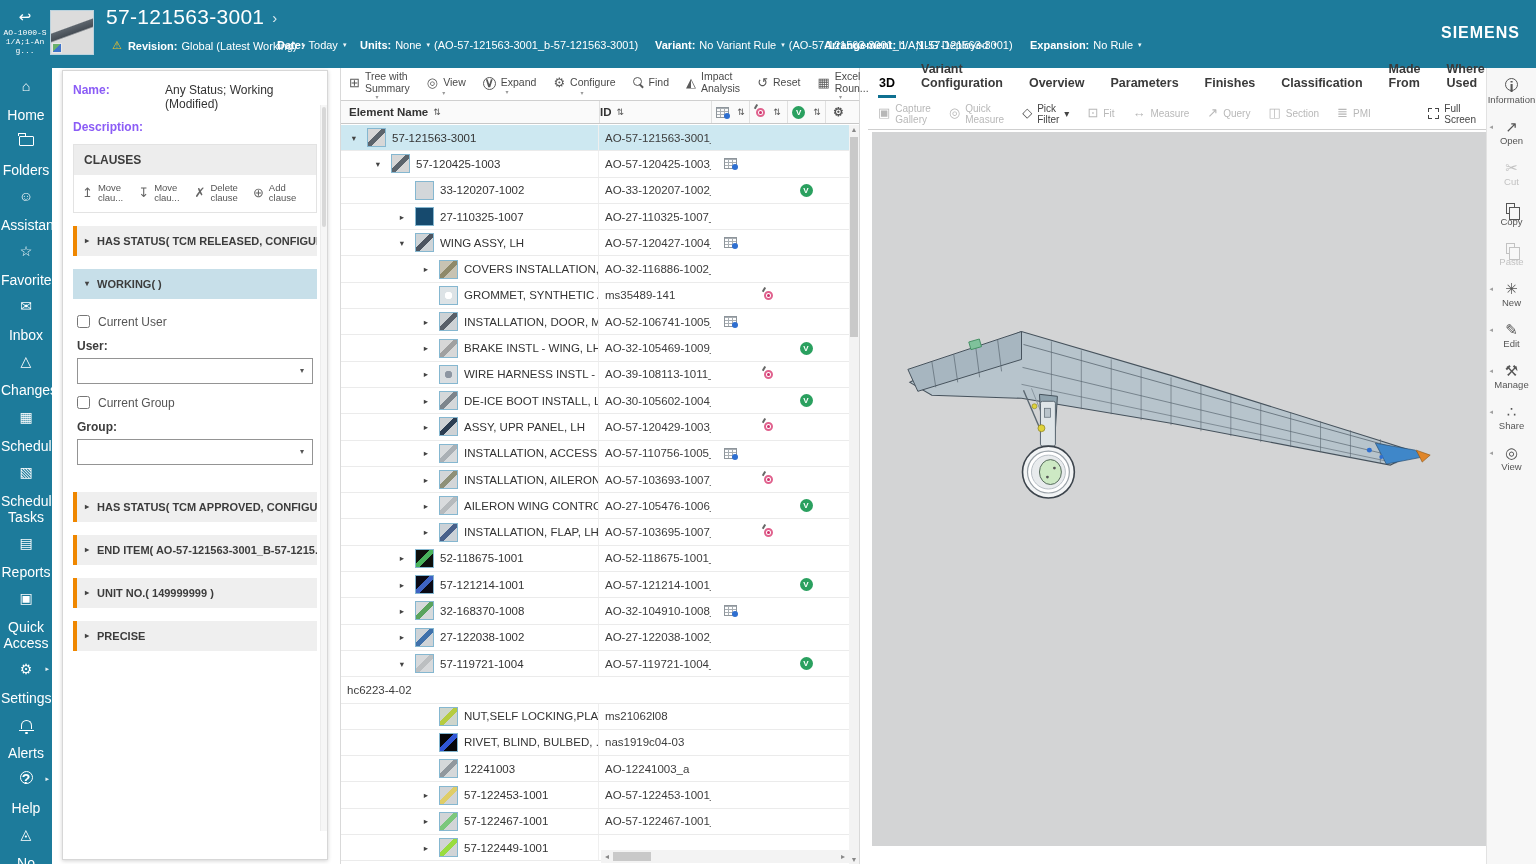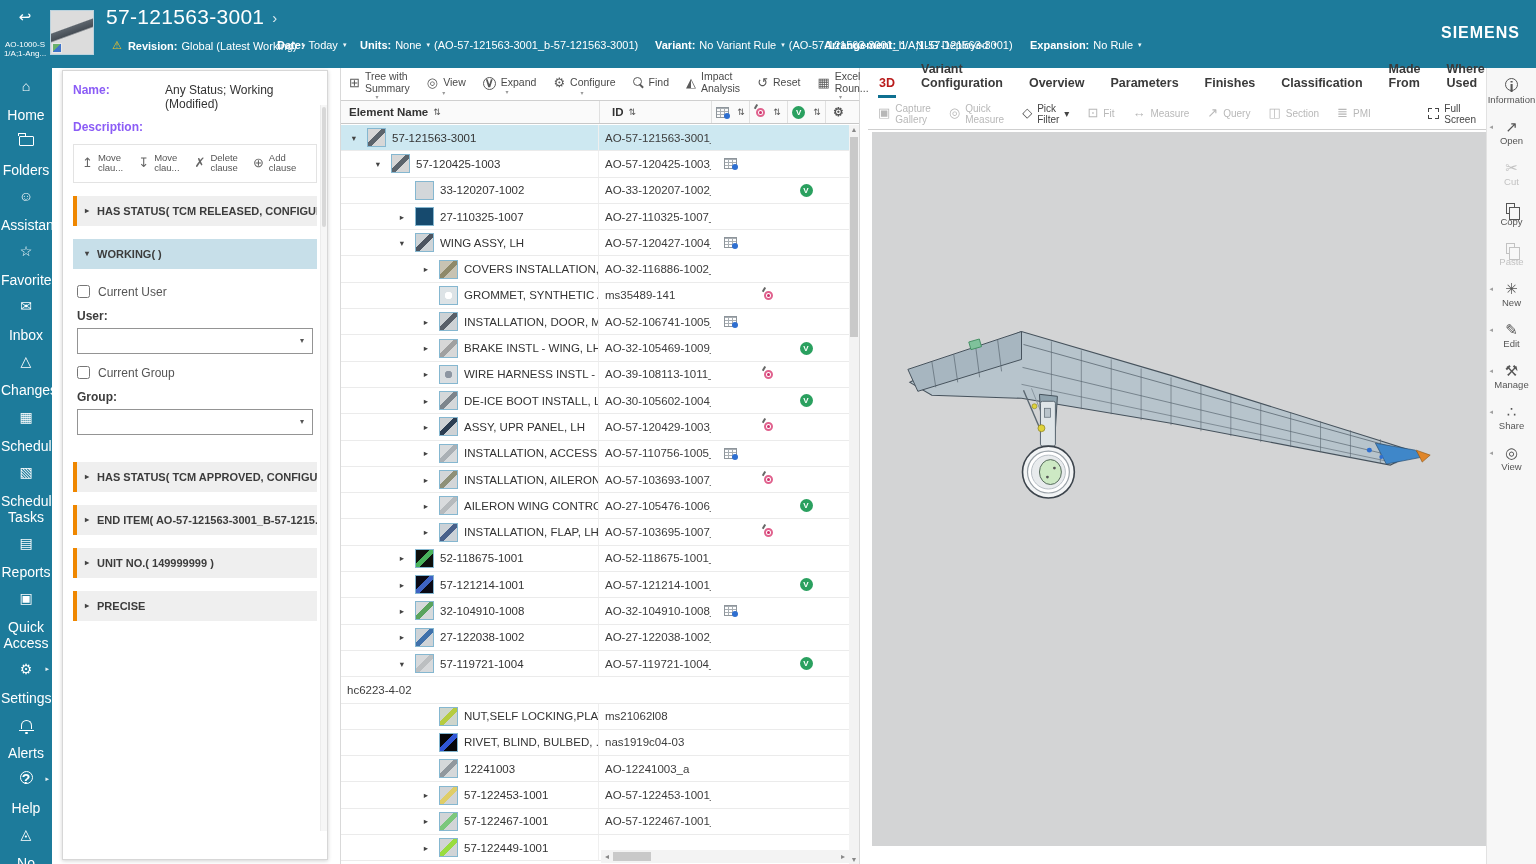--- a/index.html
+++ b/index.html
@@ -11,7 +11,7 @@
   .hdr{position:absolute;top:0;left:0;right:0;height:68px;background:#1d7b9b;color:#fff;}
   .backblk{position:absolute;left:0;top:8px;width:50px;text-align:center;cursor:pointer;}
   .backblk .ic{font-size:15px;}
-  .backlbl{font-size:8px;line-height:1.15;margin-top:14px;word-break:break-all;padding:0 2px;}
+  .backlbl{font-size:8px;line-height:1.15;margin-top:2px;word-break:break-all;padding:0 2px;font-family:Liberation Mono, monospace;}
   .hthumb{position:absolute;left:50px;top:10px;width:44px;height:45px;border:1px solid #bcd3de;
           background:linear-gradient(160deg,transparent 38%,#5c646c 40%,#474e56 52%,transparent 55%),#dcdcdc;}
   .hthumb .mini{position:absolute;left:1px;bottom:1px;width:10px;height:10px;

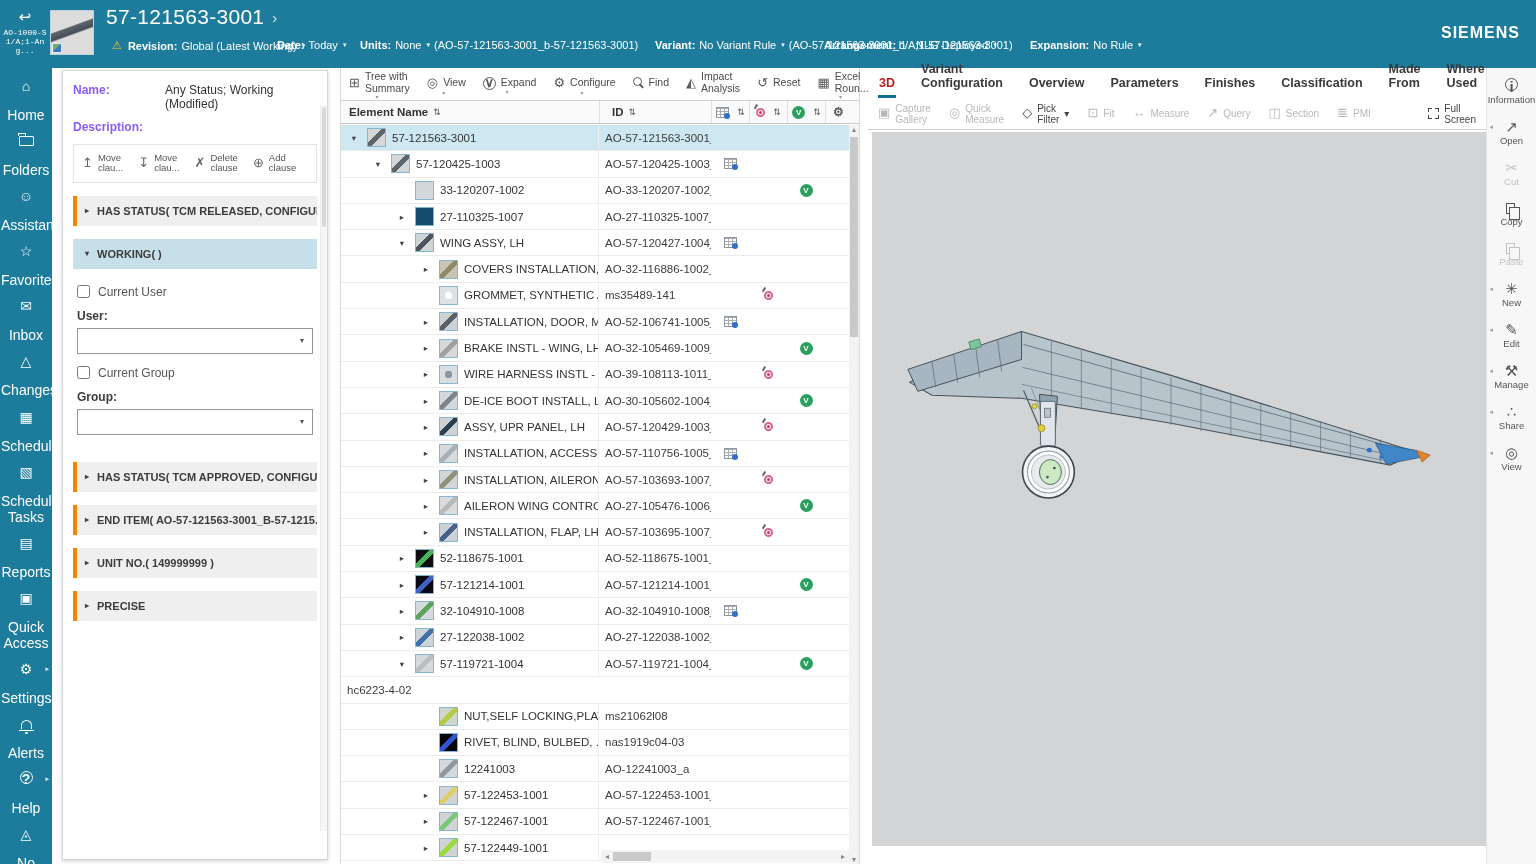--- a/index.html
+++ b/index.html
@@ -111,7 +111,7 @@
   .viewer{position:absolute;left:868px;right:50px;top:68px;bottom:0;background:#fff;}
   .vtabs{height:30px;display:flex;align-items:flex-end;gap:24px;padding:0 10px;}
   .tab{font-size:12.5px;font-weight:bold;color:#3a3a3a;padding:6px 1px 5px;cursor:pointer;border-bottom:3px solid transparent;}
-  .tab.active{color:#b91c1c;border-bottom-color:#0e7090;}
+  .tab.active{color:#000000;border-bottom-color:#0e7090;}
   .tab-over{margin-left:auto;font-size:14px;color:#777;cursor:pointer;padding-bottom:4px;}
   .v-toolbar{height:32px;display:flex;align-items:center;gap:18px;padding:0 10px;border-bottom:1px solid #cfcfcf;}
   .vbtn{position:relative;display:flex;align-items:center;gap:5px;font-size:10px;white-space:pre-line;line-height:1.1;cursor:pointer;color:#444;}

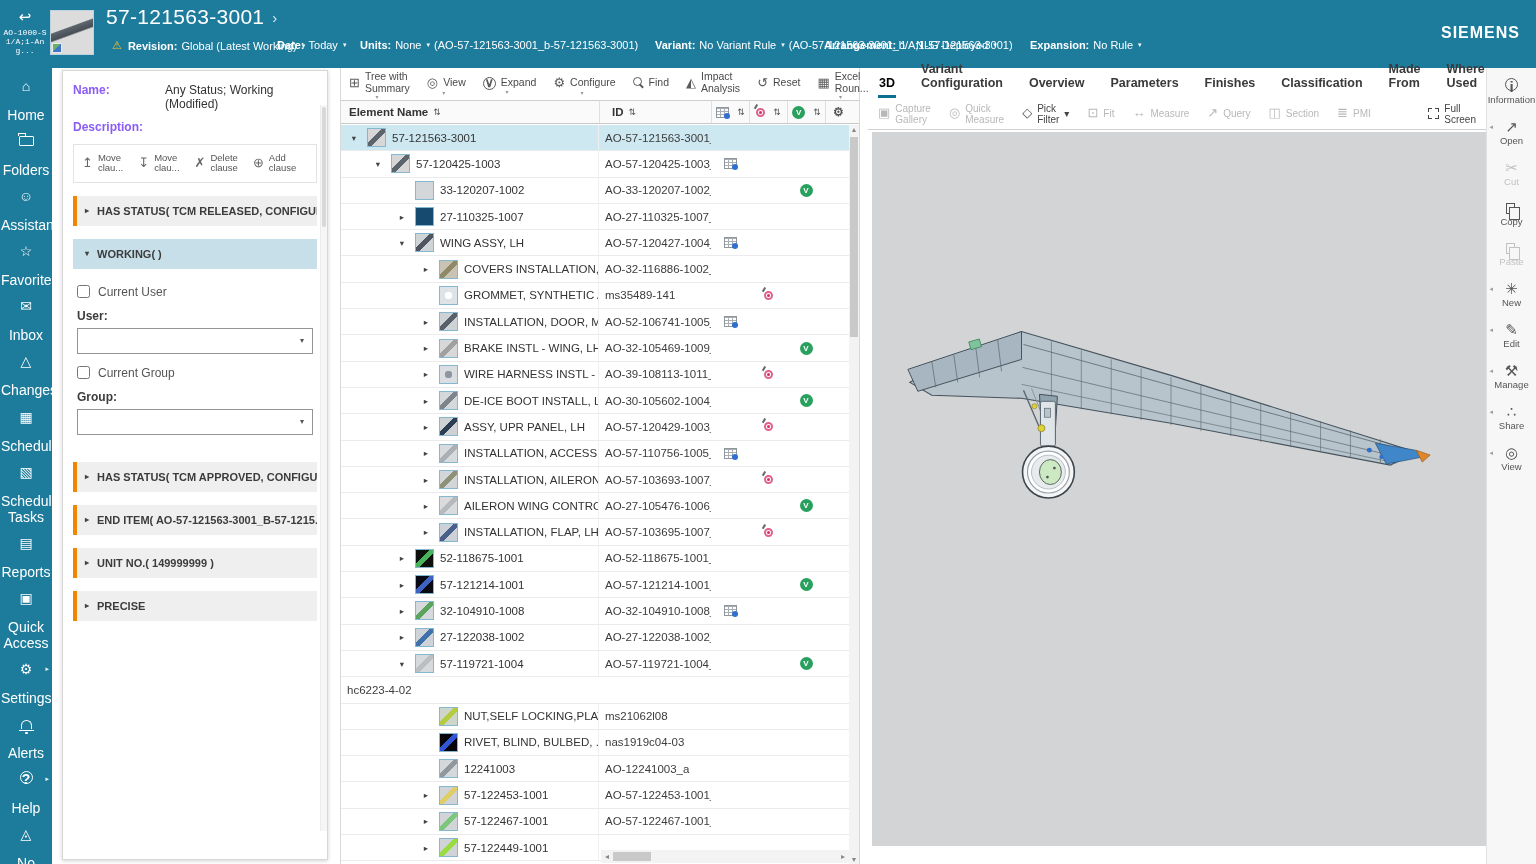--- a/index.html
+++ b/index.html
@@ -78,7 +78,7 @@
   .t-cols{height:23px;display:flex;align-items:center;background:#fafafa;border-bottom:1px solid #c8c8c8;
           font-size:11.5px;font-weight:bold;color:#333;}
   .col-name{width:258px;display:flex;align-items:center;padding-left:8px;}
-  .col-id{width:112px;display:flex;align-items:center;padding-left:12px;border-left:1px solid #e0e0e0;height:100%;}
+  .col-id{width:112px;display:flex;align-items:center;padding-left:0;border-left:1px solid #e0e0e0;height:100%;}
   .col-badge{width:38px;display:flex;align-items:center;justify-content:center;gap:3px;border-left:1px solid #e0e0e0;height:100%;}
   .col-gear{width:26px;display:flex;align-items:center;justify-content:center;border-left:1px solid #e0e0e0;height:100%;}
   .sort{font-size:9px;color:#555;margin-left:5px;font-weight:normal;}

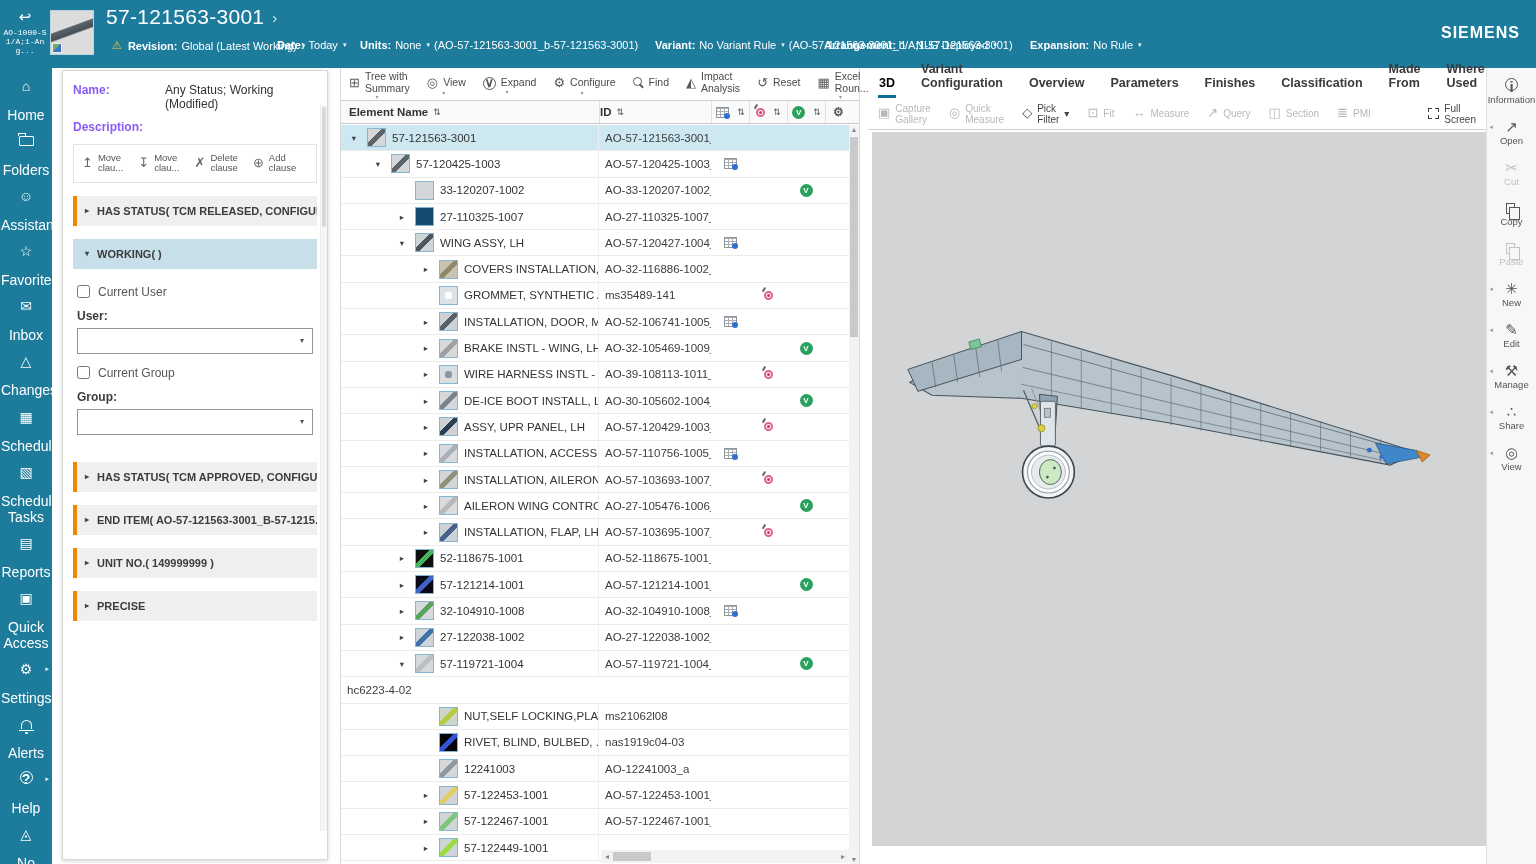--- a/index.html
+++ b/index.html
@@ -239,6 +239,7 @@
         <div></div>
       </div>
       <div class="clausebox">
+        <div class="clausehdr">CLAUSES</div>
         <div class="cl-toolbar" id="clause-toolbar">
             <div class="cl-tbtn"><span class="icg">↥</span><span>Move
 clau...</span></div>

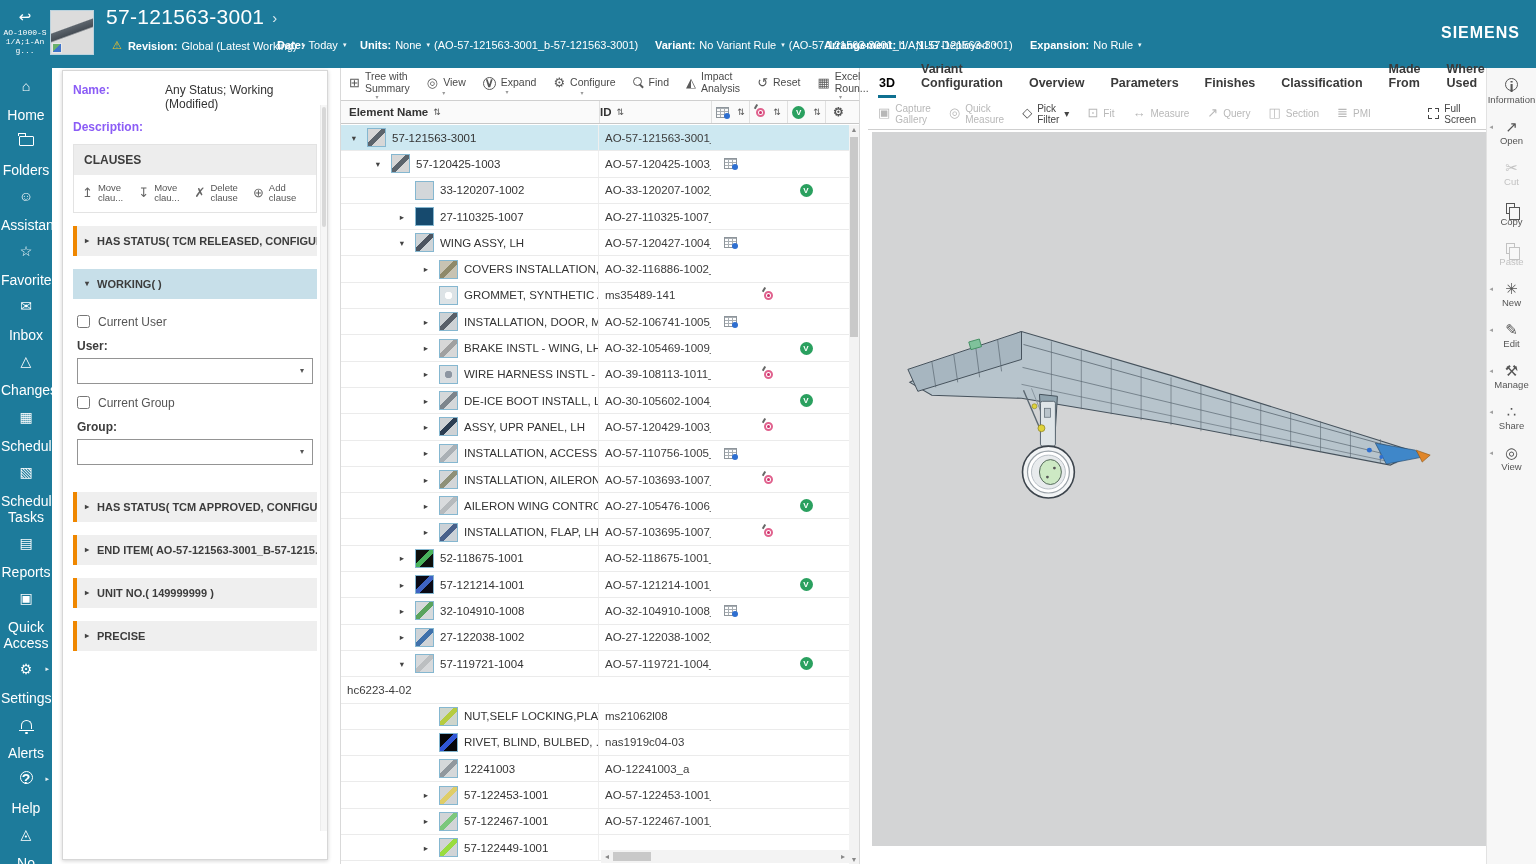--- a/index.html
+++ b/index.html
@@ -575,7 +575,7 @@
           <div class="cell-name" style="padding-left: 54px;">
             <span class="ar">▸</span>
             <span class="thumb" style="background: linear-gradient(135deg, transparent 40%, rgb(90, 164, 94) 40%, rgb(90, 164, 94) 60%, transparent 60%), rgb(214, 218, 220);"></span>
-            <span class="rlabel">32-104910-1008</span>
+            <span class="rlabel">32-168370-1008</span>
           </div>
           <div class="cell-id">AO-32-104910-1008_a</div>
           <div class="cell-badge">

